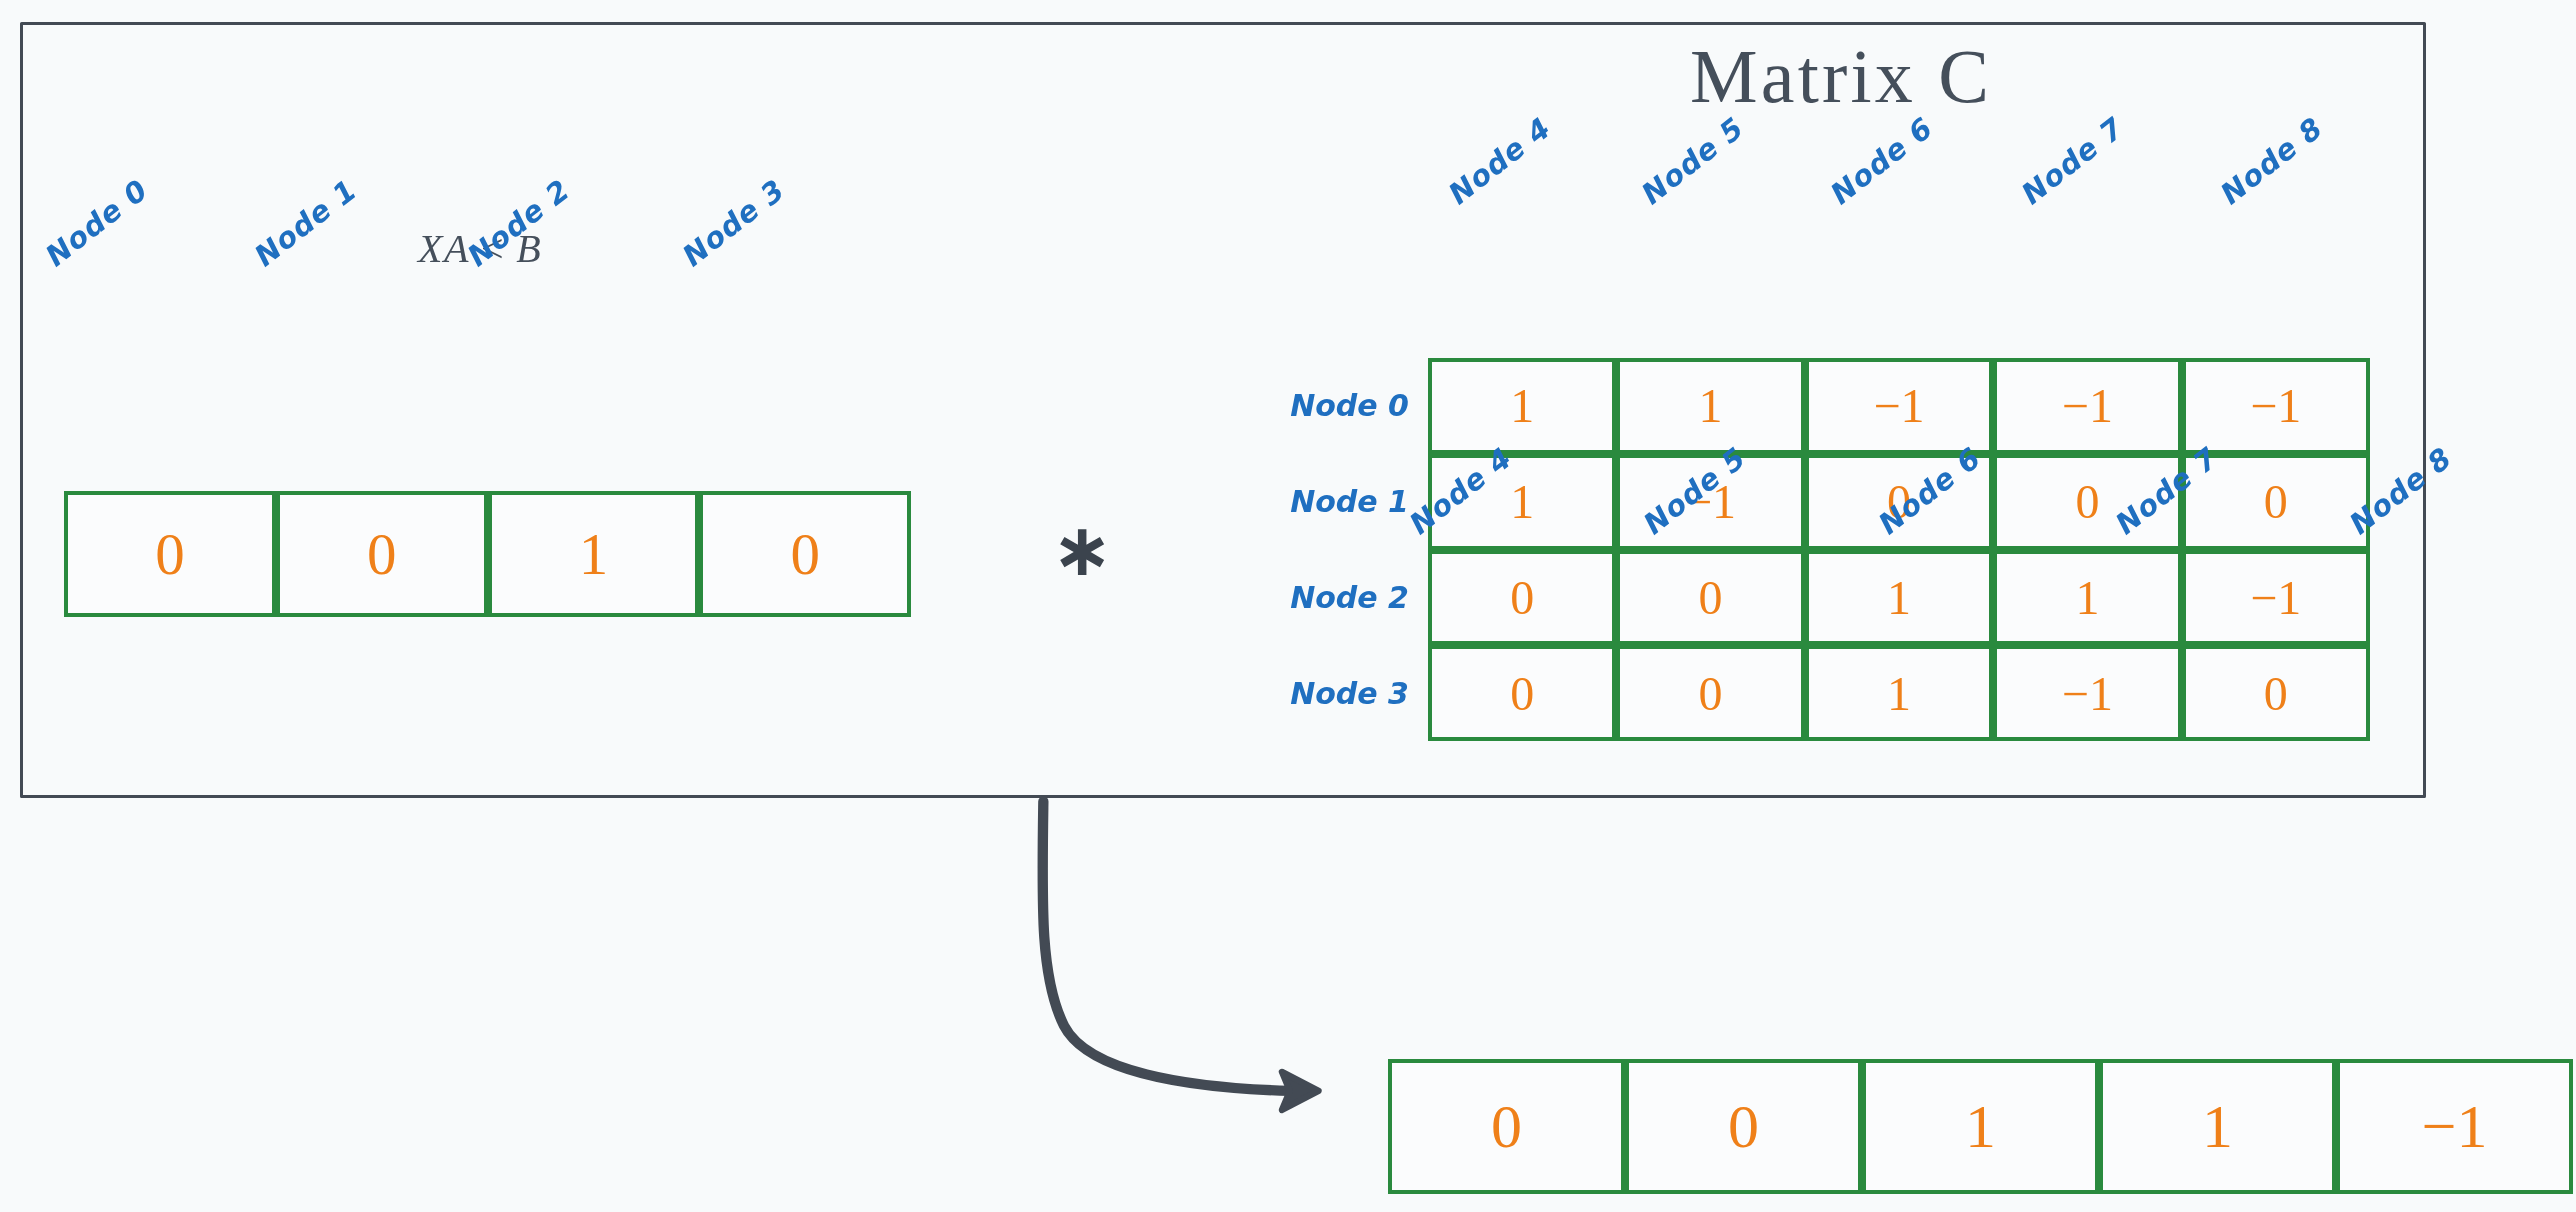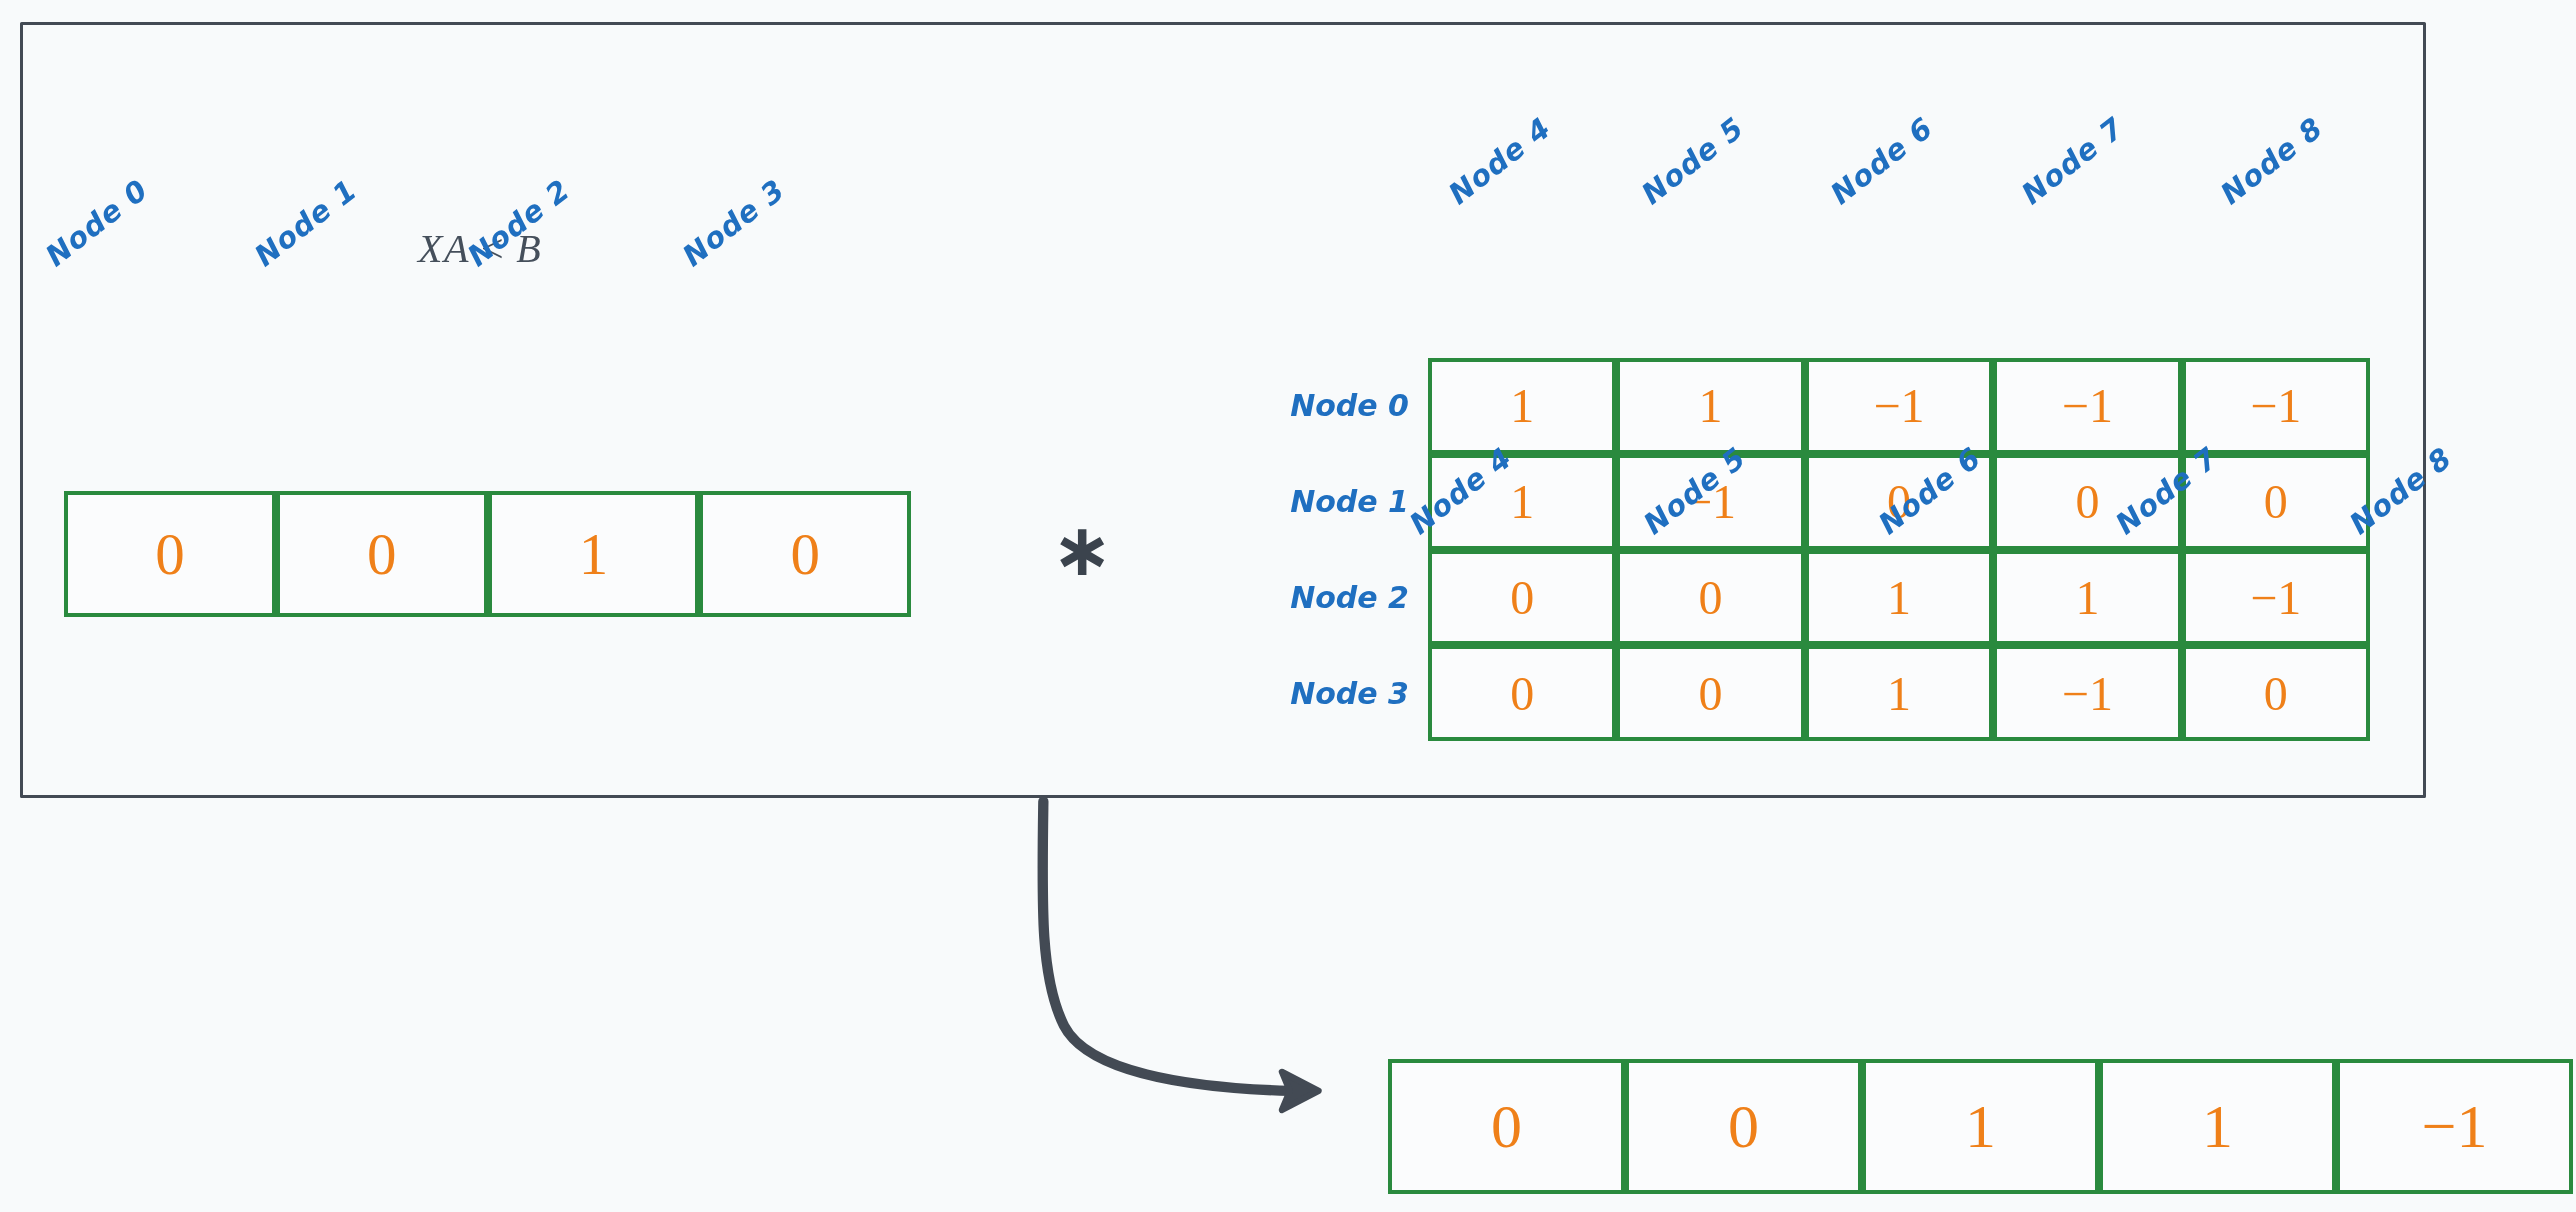--- a/index.html
+++ b/index.html
@@ -178,6 +178,7 @@
 
   <div class="frame"></div>
 
+  <div id="matrix-c-title" class="title-serif">Matrix  C</div>
 
   <div id="xa-b-title" class="title-serif">
     <span>XA</span><span class="rel" style="padding:0 11px;">&lt;</span><span>B</span>

